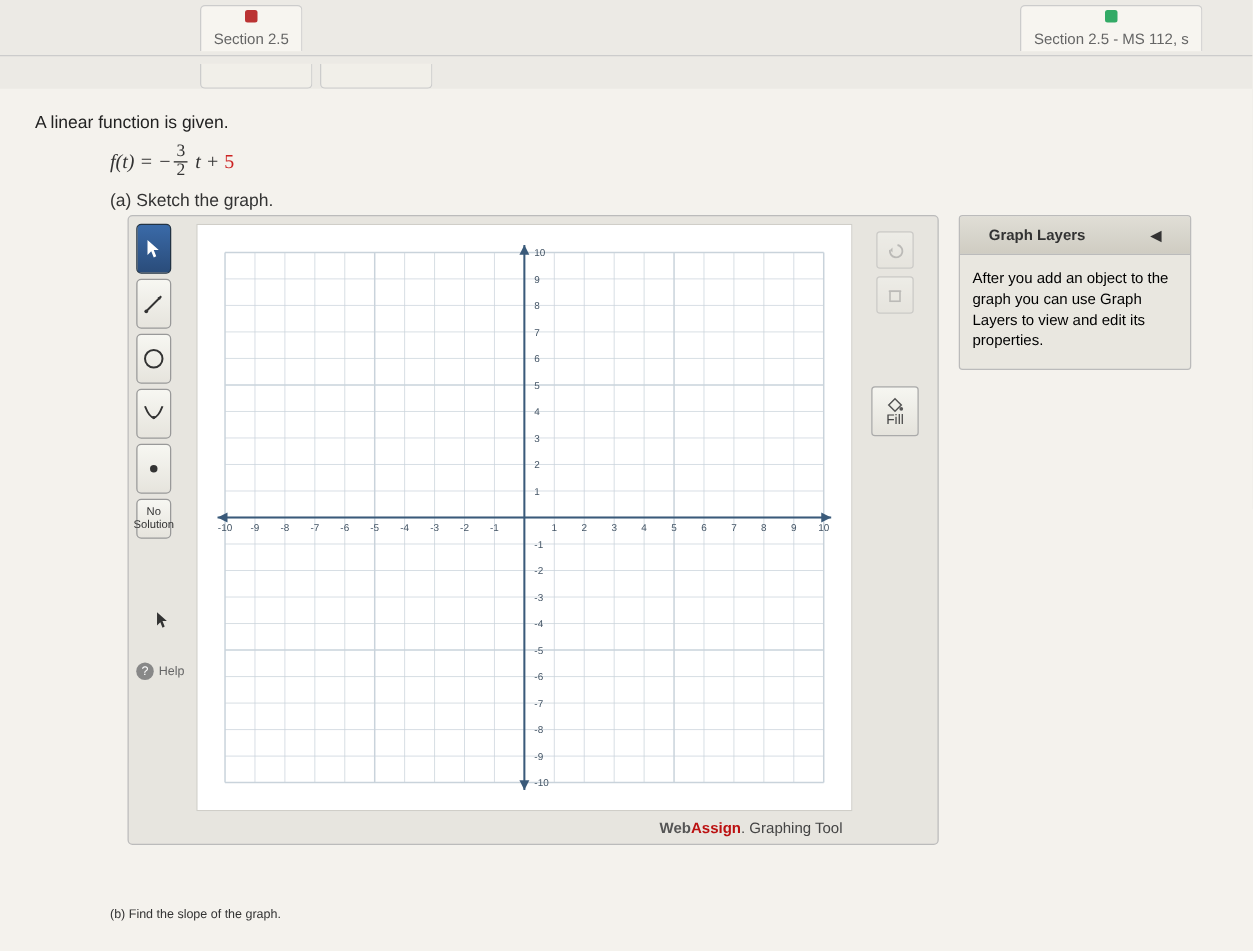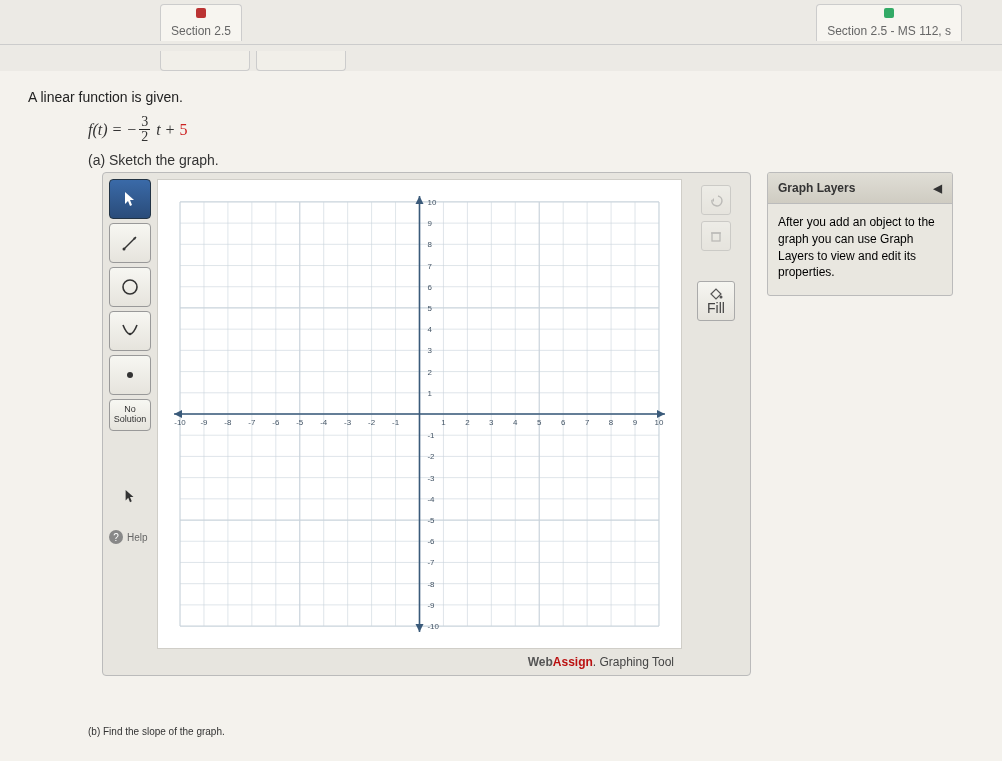--- a/index.html
+++ b/index.html
@@ -129,7 +129,7 @@
   }
   .layers-panel .hdr {
     background: linear-gradient(#e0ded6,#cfccc2);
-    padding: 8px 10px;
+    padding: 8px 23px;
     font-weight: bold;
     color:#333;
     display:flex; justify-content:space-between; align-items:flex-end;

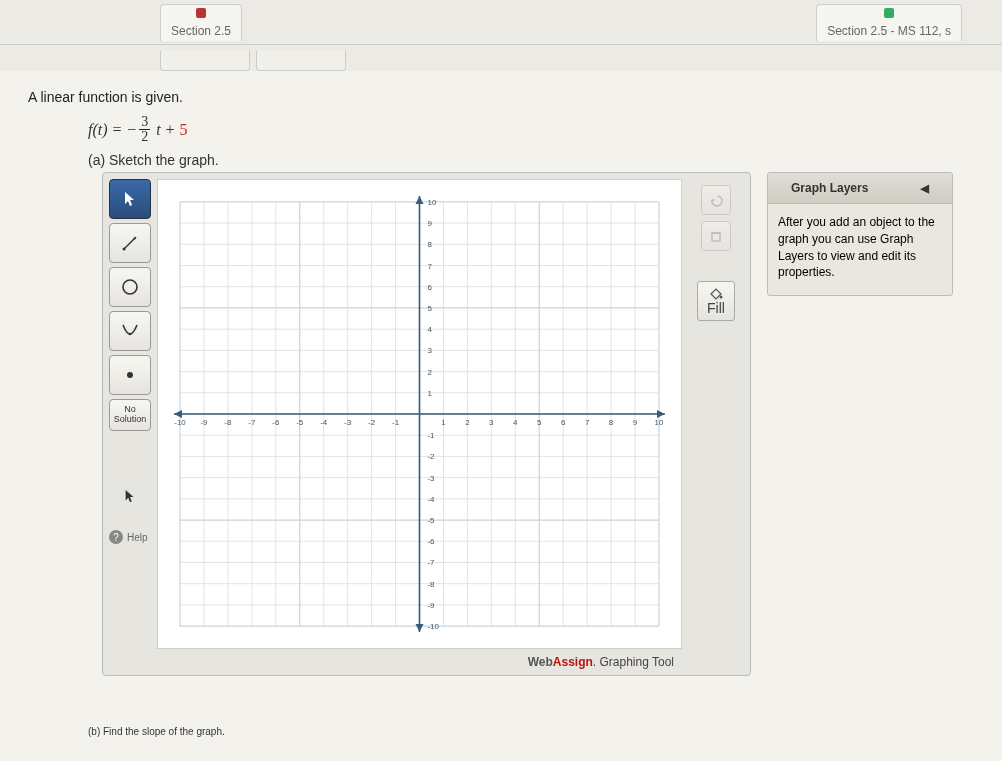--- a/index.html
+++ b/index.html
@@ -117,7 +117,7 @@
   }
   .rc-btn.disabled { opacity:0.45; cursor:default; }
   .rc-fill { width:38px;height:40px;border:1px solid #aaa;background:linear-gradient(#f6f6f1,#e5e3dc);border-radius:3px;
-    display:flex;flex-direction:column;align-items:center;justify-content:center;font-size:14px;color:#444;margin-top:24px;cursor:pointer;}
+    display:flex;flex-direction:column;align-items:center;justify-content:center;font-size:11px;color:#444;margin-top:52px;cursor:pointer;}
   .layers-panel {
     margin-left: 16px;
     background: #e9e7e0;

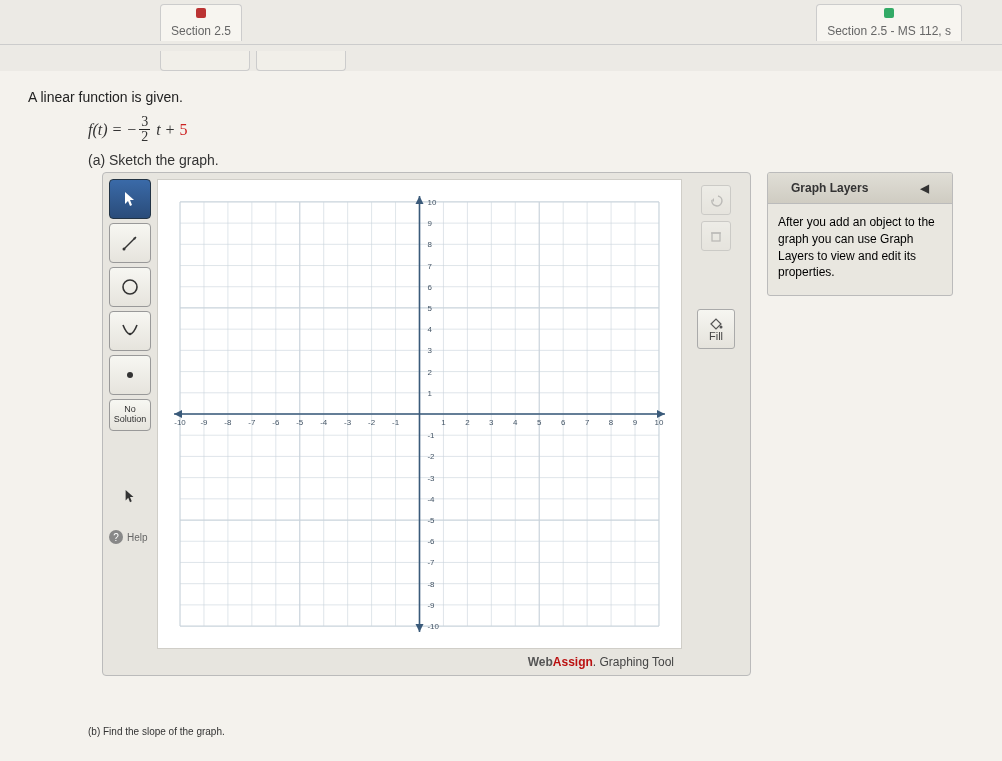--- a/index.html
+++ b/index.html
@@ -73,7 +73,7 @@
     gap: 4px;
   }
   .toolbtn {
-    width: 42px; height: 40px;
+    width: 28px; height: 40px;
     border: 1px solid #999;
     background: linear-gradient(#f7f7f2,#e6e4dd);
     border-radius: 4px;

